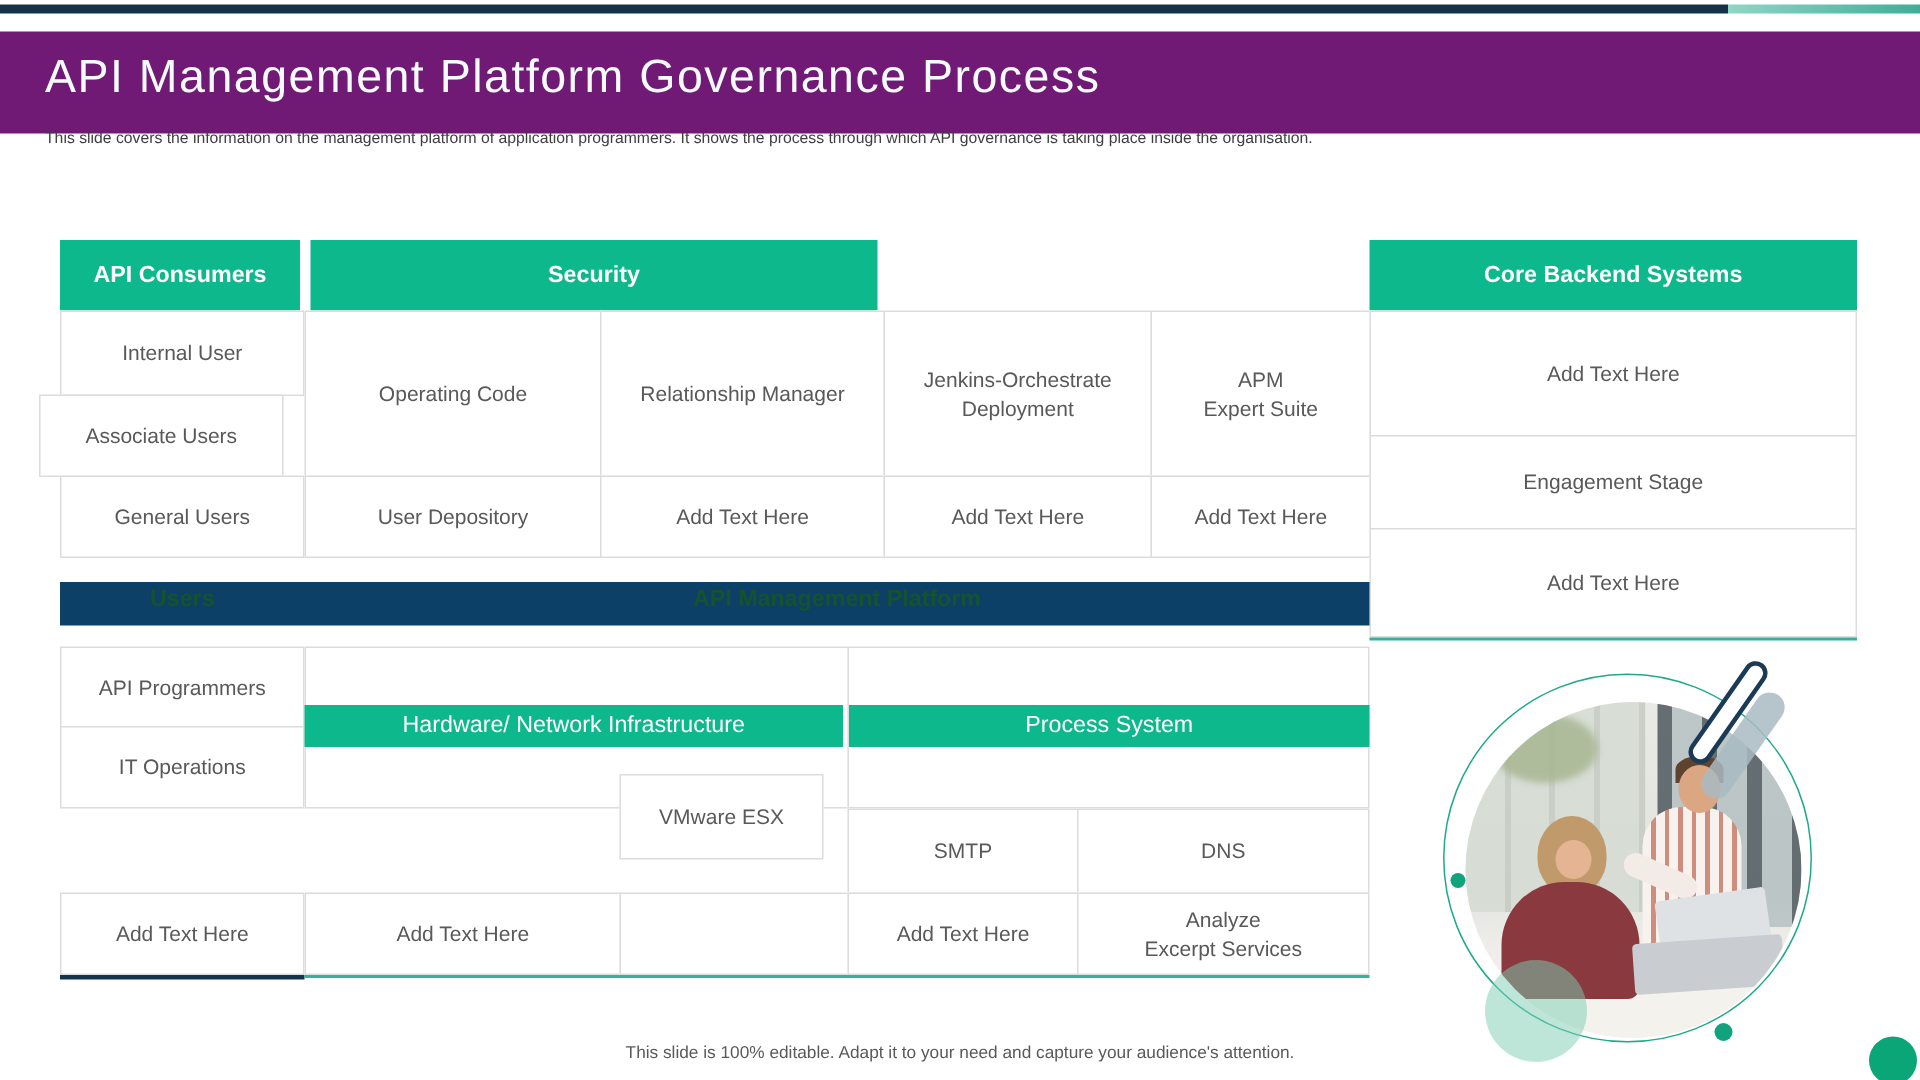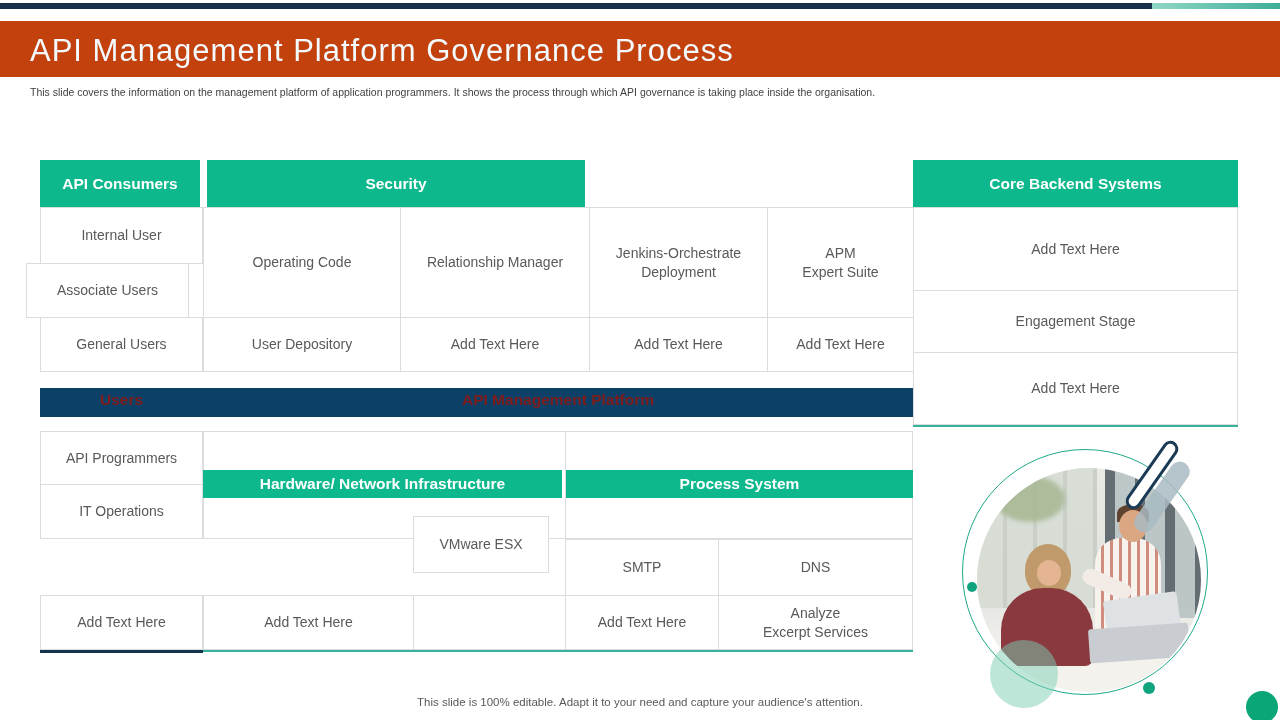--- a/index.html
+++ b/index.html
@@ -12,7 +12,7 @@
   .topline-teal{position:absolute;left:1152px;top:3px;width:128px;height:6px;
     background:linear-gradient(90deg,#8fd6c6,#3fae97);}
   
-  .titlebar{position:absolute;left:0;top:21px;width:1280px;height:56px;background:#c2410c;}
+  .titlebar{position:absolute;left:0;top:21px;width:1280px;height:68px;background:#701a75;}
   .titlebar .t{position:absolute;left:30px;top:0;height:60px;line-height:60px;
     color:#f4fbff;font-size:31px;font-weight:300;letter-spacing:1px;white-space:nowrap;}
   .subtitle{position:absolute;left:30px;top:86px;width:900px;font-size:10.5px;color:#3f3f3f;}

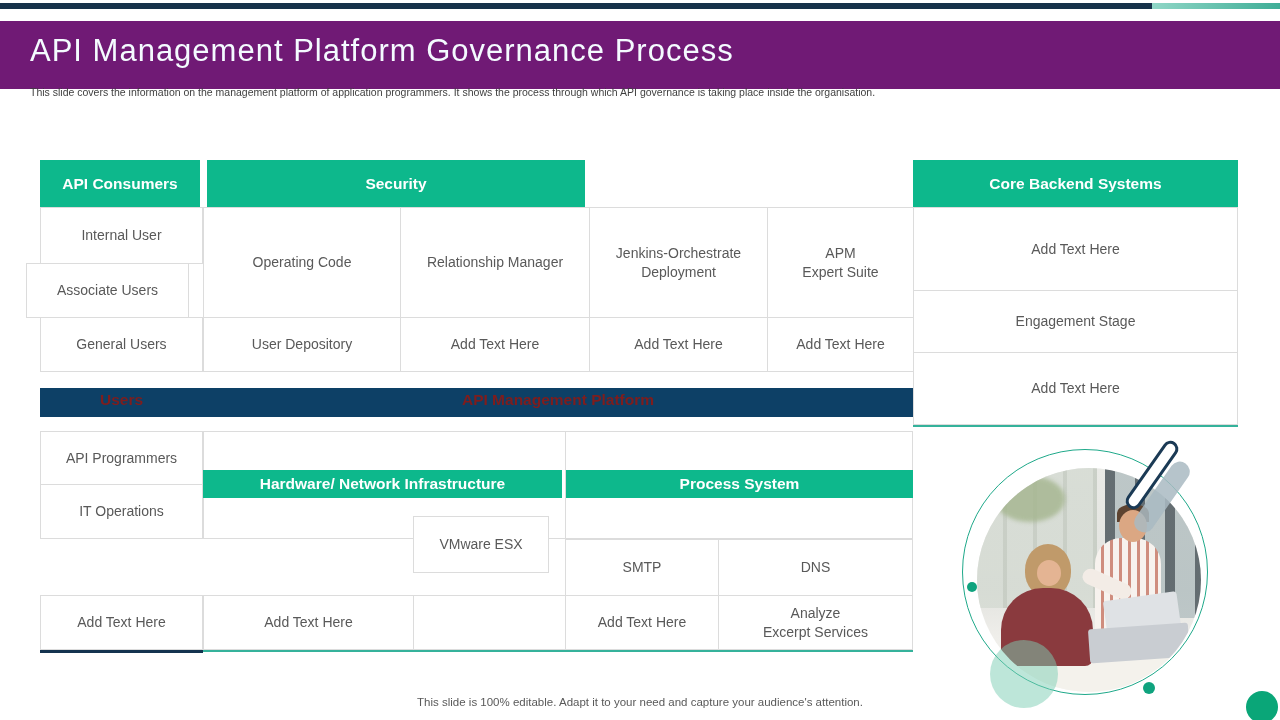--- a/index.html
+++ b/index.html
@@ -24,7 +24,7 @@
     background:#0db88c;color:#ffffff;font-weight:bold;font-size:15.5px;box-sizing:border-box;}
   .navyband{position:absolute;left:40px;top:388px;width:873px;height:29px;background:#0d4066;}
   .bandlabel{position:absolute;top:388px;height:24px;display:flex;align-items:center;
-    justify-content:center;color:#7f1d1d;font-weight:bold;font-size:15.5px;text-align:right;}
+    justify-content:center;color:#14532d;font-weight:bold;font-size:15.5px;text-align:right;}
   .greenband{position:absolute;top:470px;height:28px;display:flex;align-items:center;
     justify-content:center;background:#0db88c;color:#fff;font-weight:bold;font-size:15.5px;}
   .bar{position:absolute;}

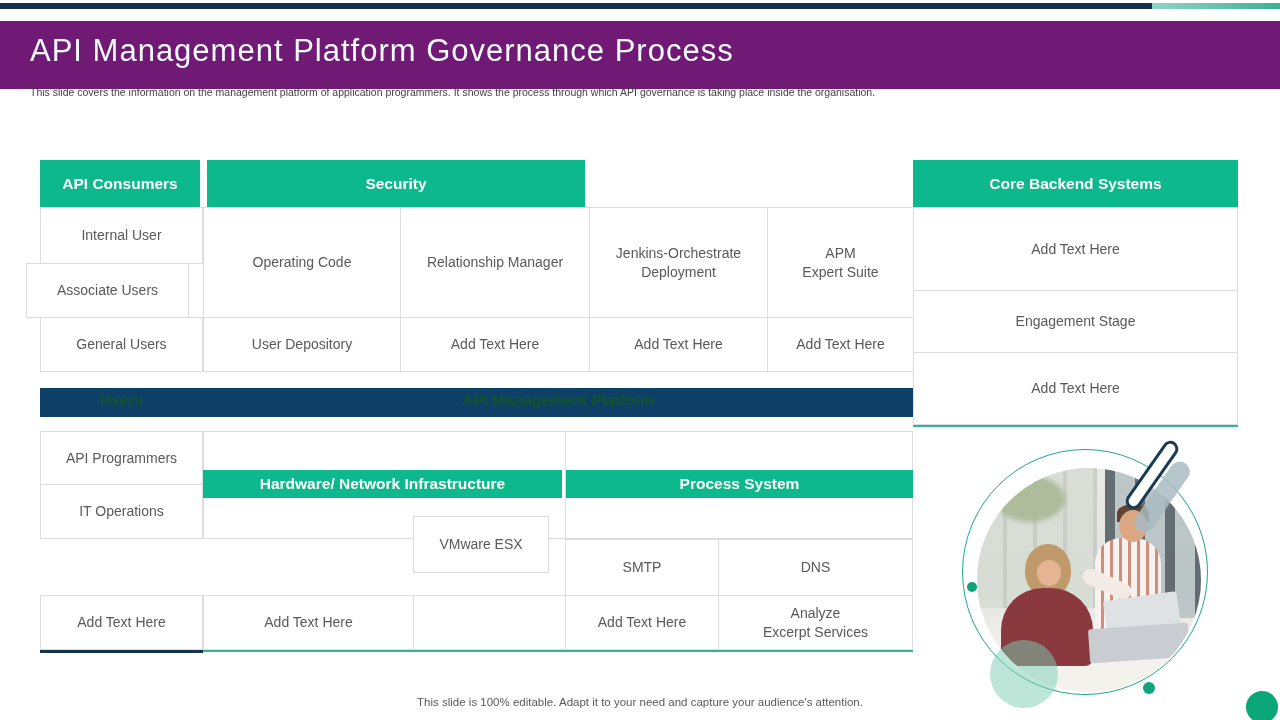--- a/index.html
+++ b/index.html
@@ -26,7 +26,7 @@
   .bandlabel{position:absolute;top:388px;height:24px;display:flex;align-items:center;
     justify-content:center;color:#14532d;font-weight:bold;font-size:15.5px;text-align:right;}
   .greenband{position:absolute;top:470px;height:28px;display:flex;align-items:center;
-    justify-content:center;background:#0db88c;color:#fff;font-weight:bold;font-size:15.5px;}
+    justify-content:center;background:#0db88c;color:#fff;font-weight:normal;font-size:15.5px;}
   .bar{position:absolute;}
   
   .footer{position:absolute;left:0;top:696px;width:1280px;text-align:center;

